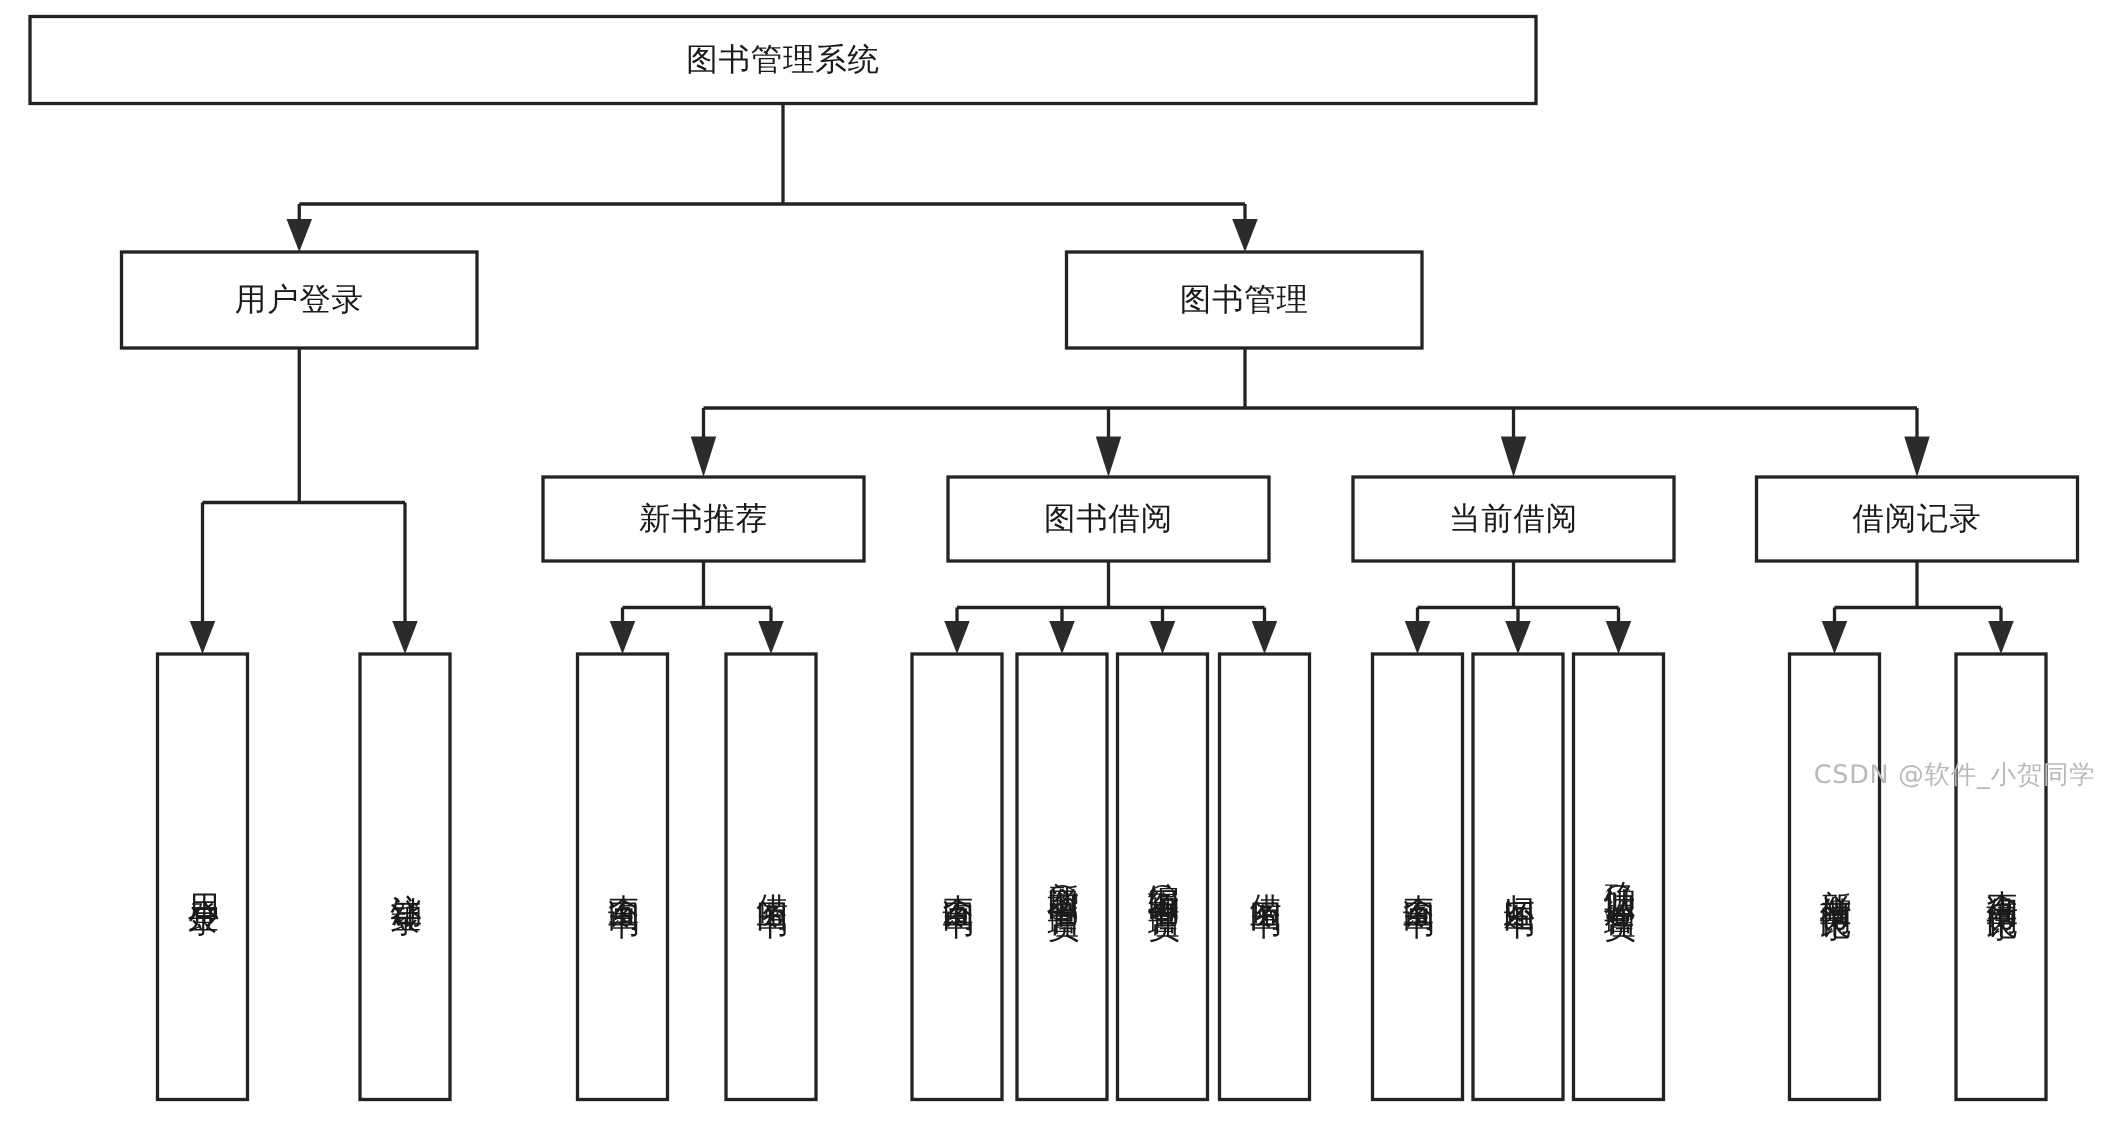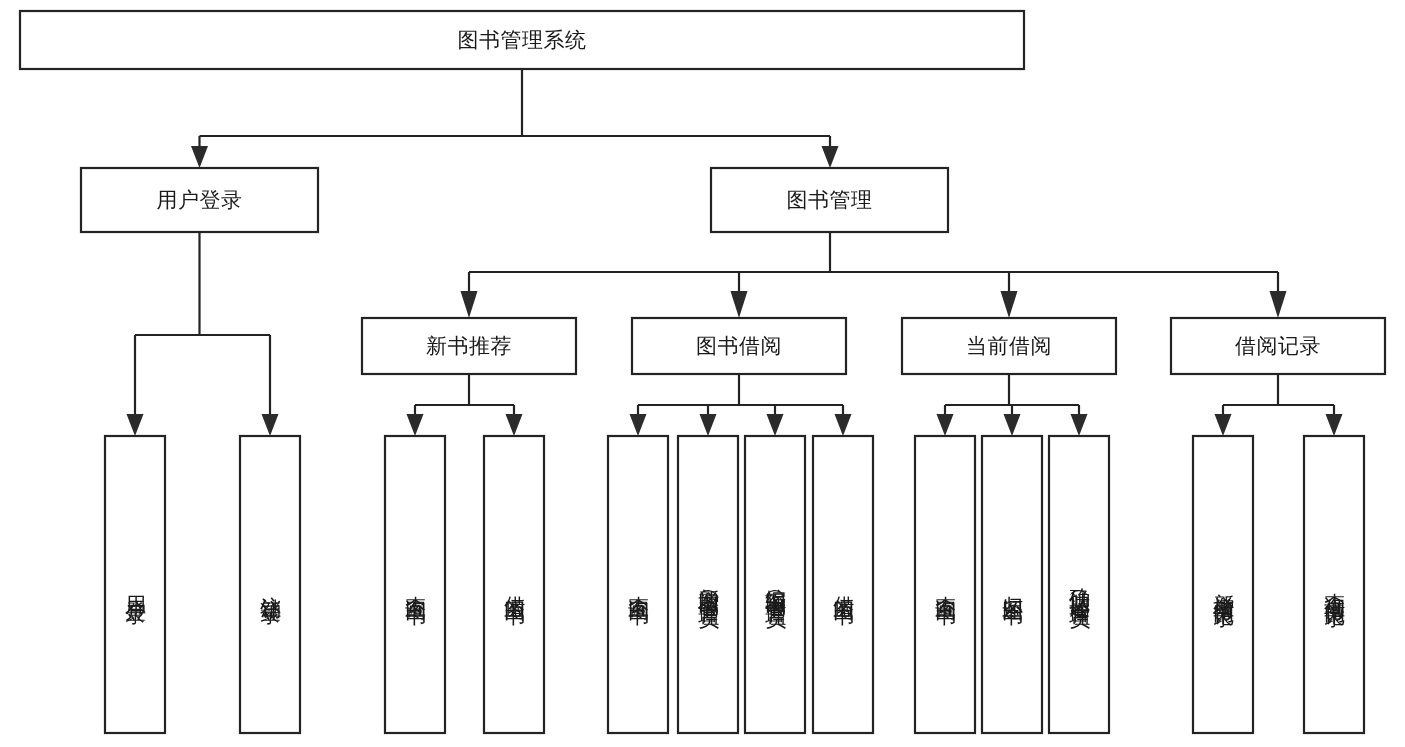--- a/index.html
+++ b/index.html
@@ -209,6 +209,7 @@
   <div class="leaf-label" style="left:1193px; top:436px; width:60px; height:297px;">新增借阅记录</div>
   <div class="leaf-label" style="left:1304px; top:436px; width:60px; height:297px;">查询借阅记录</div>
 
+  <div class="watermark">CSDN @软件_小贺同学</div>
 
 </div>
 

